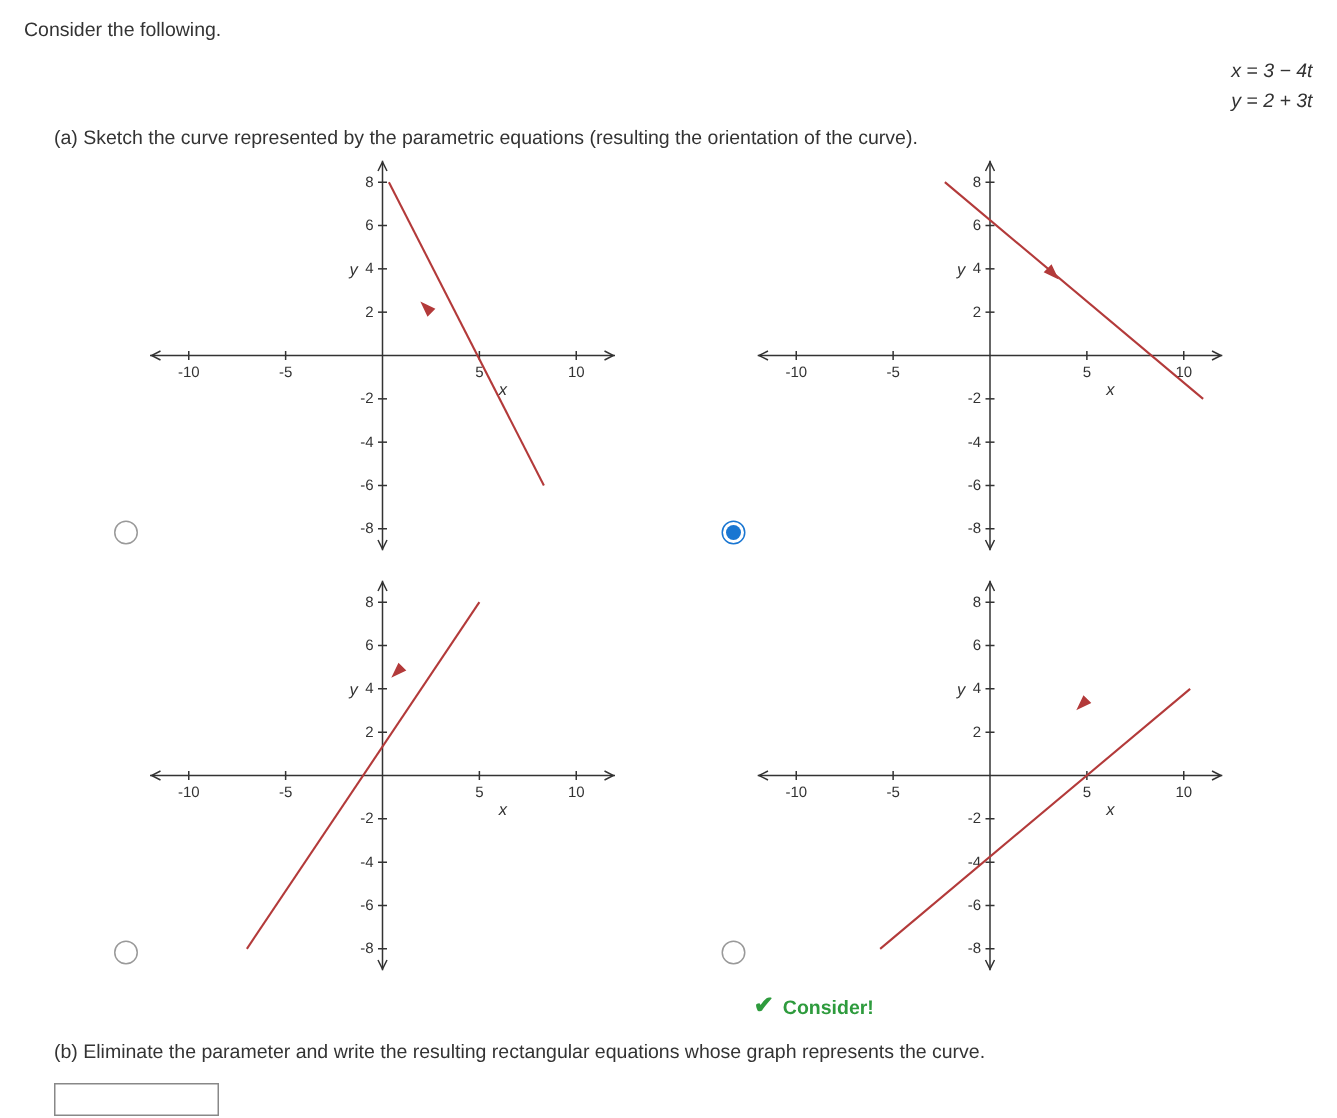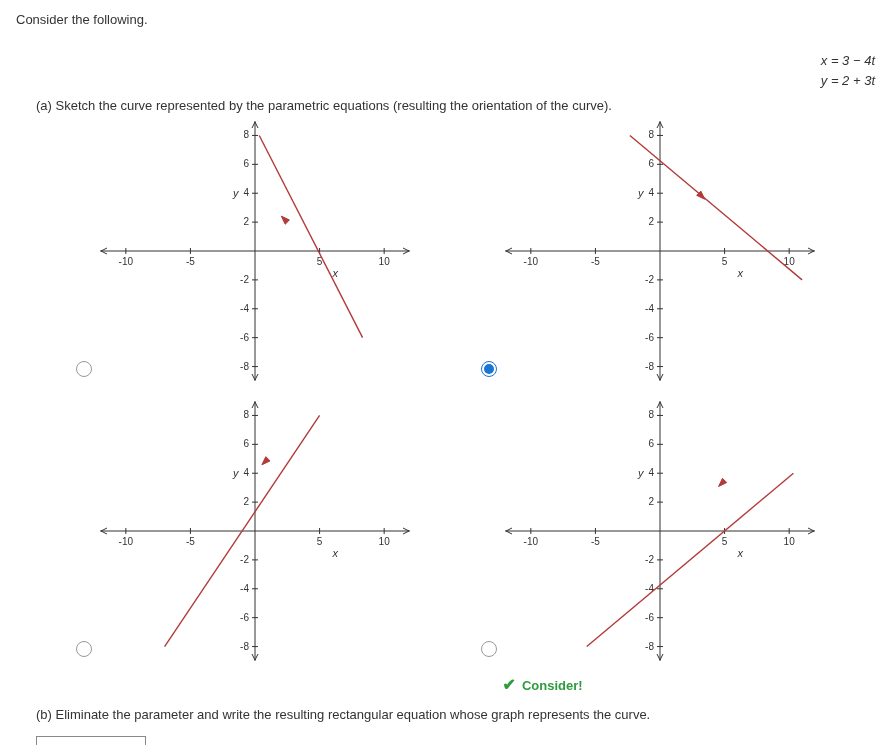--- a/index.html
+++ b/index.html
@@ -12,7 +12,7 @@
     width: 891px;
     box-sizing: border-box;
   }
-  .prompt { margin-bottom: 24px; }
+  .prompt { margin-bottom: 10px; }
   .equations {
     margin-left: 40px;
     font-style: italic;

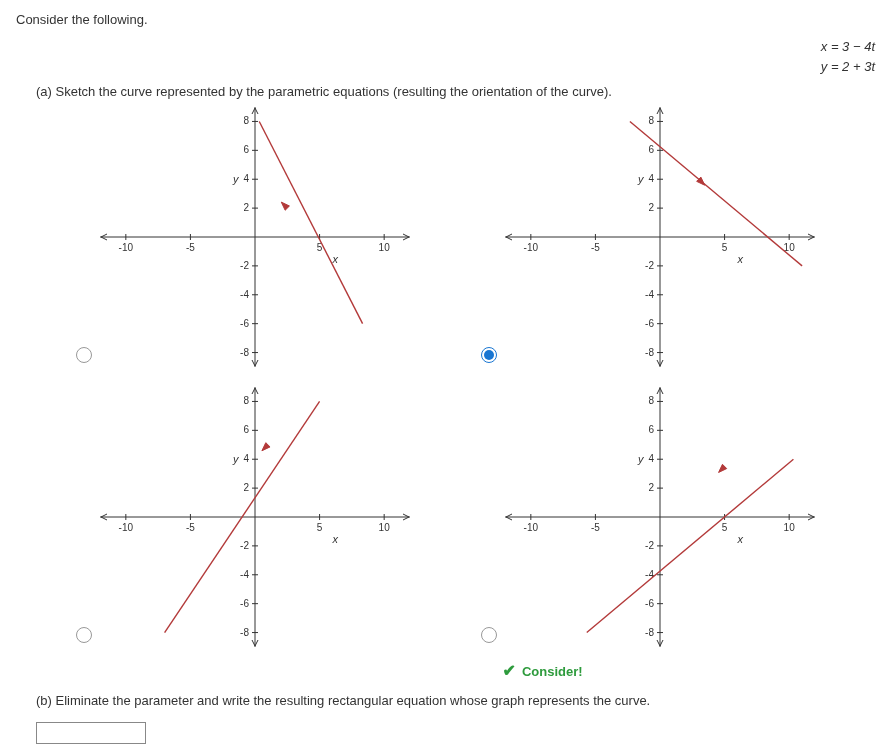--- a/index.html
+++ b/index.html
@@ -277,7 +277,7 @@
 
 </div>
 
-<div class="part" style="margin-top:14px;">(b) Eliminate the parameter and write the resulting rectangular equation whose graph represents the curve.</div>
+<div class="part" style="margin-top:14px;">(b) Eliminate the parameter and write the resulting rectangular equations whose graph represents the curve.</div>
 <input class="answer-box" type="text" value="" style="">
 
 

